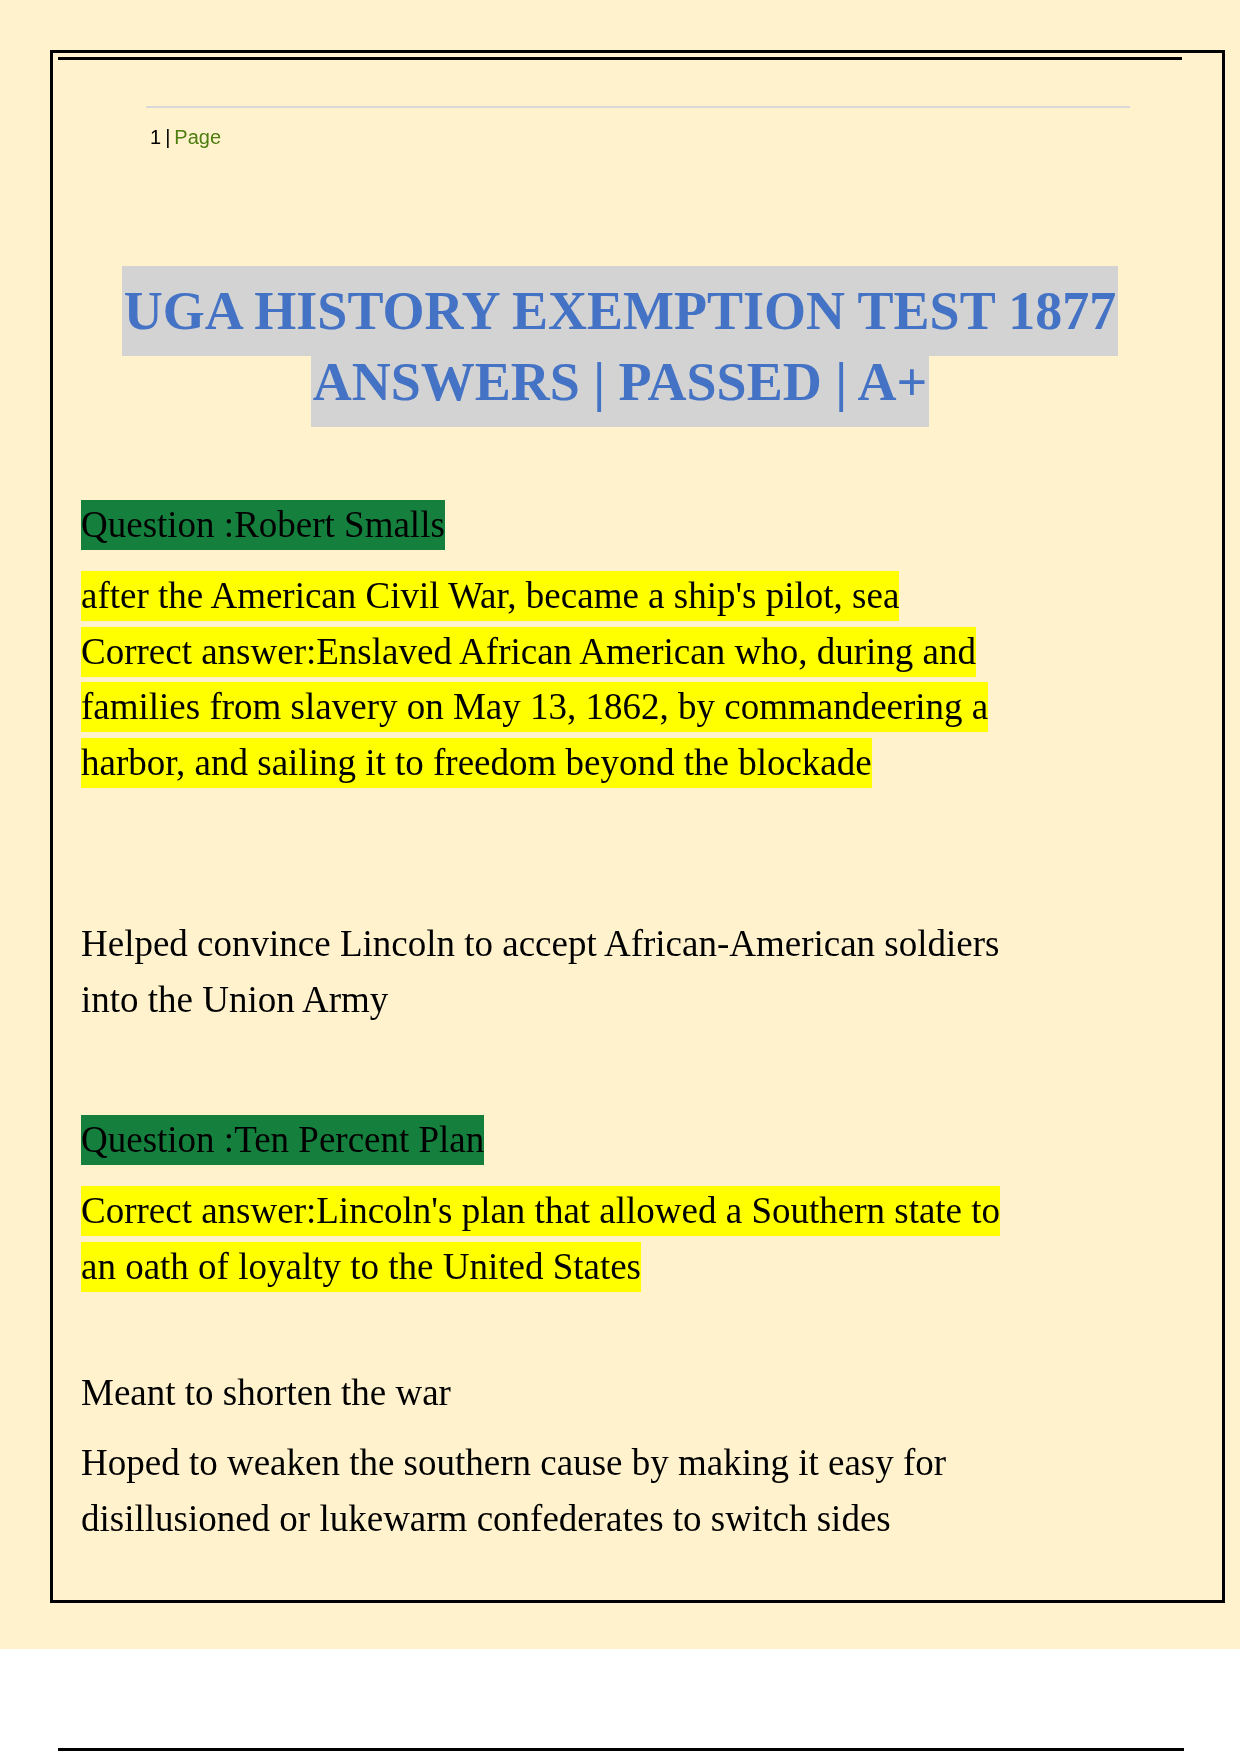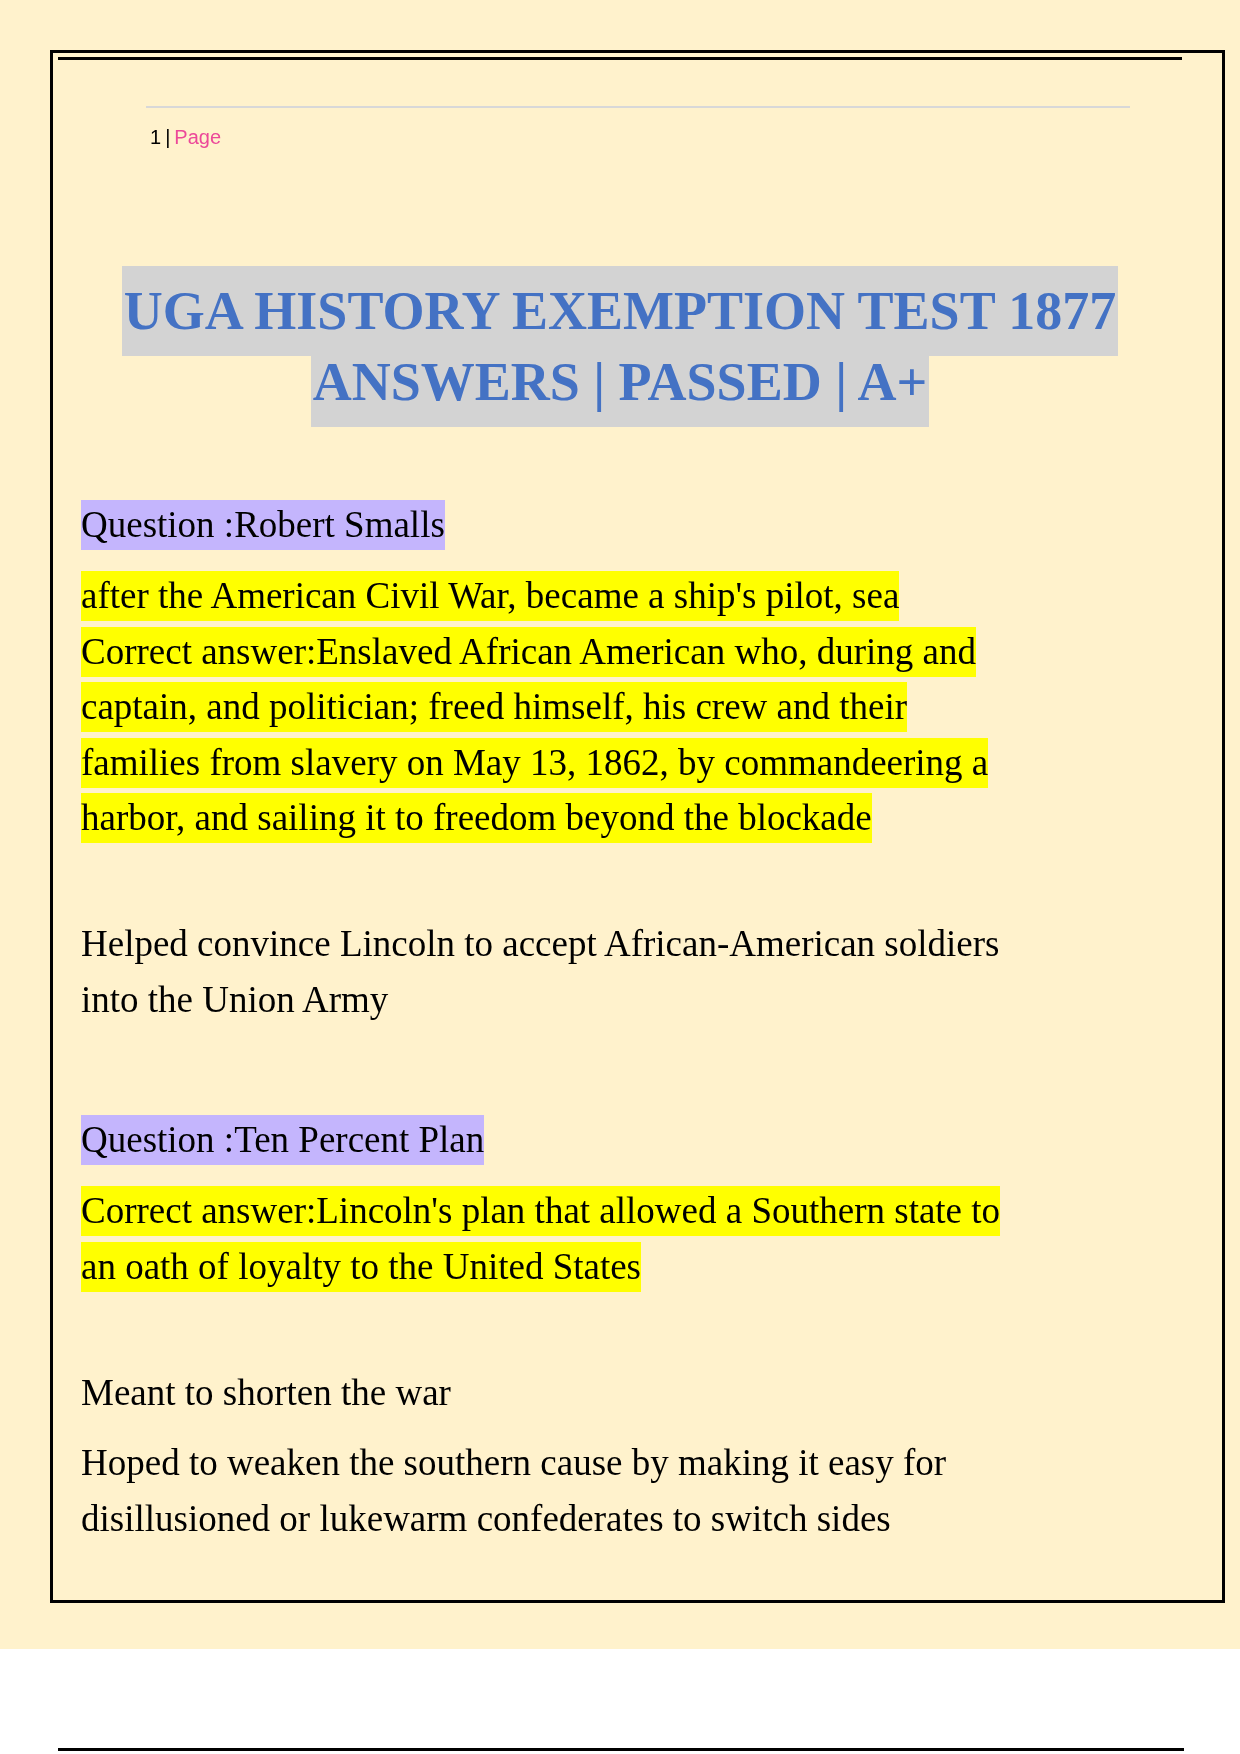--- a/index.html
+++ b/index.html
@@ -30,7 +30,7 @@
     font-size: 20px; line-height: 26px; color: #000;
   }
   .page-num .sep { margin: 0 4px; }
-  .page-num .lbl { color: #ec4899; }
+  .page-num .lbl { color: #4d7c0f; }
 
   .title {
     position: absolute; left: 60px; top: 276px; width: 1120px;

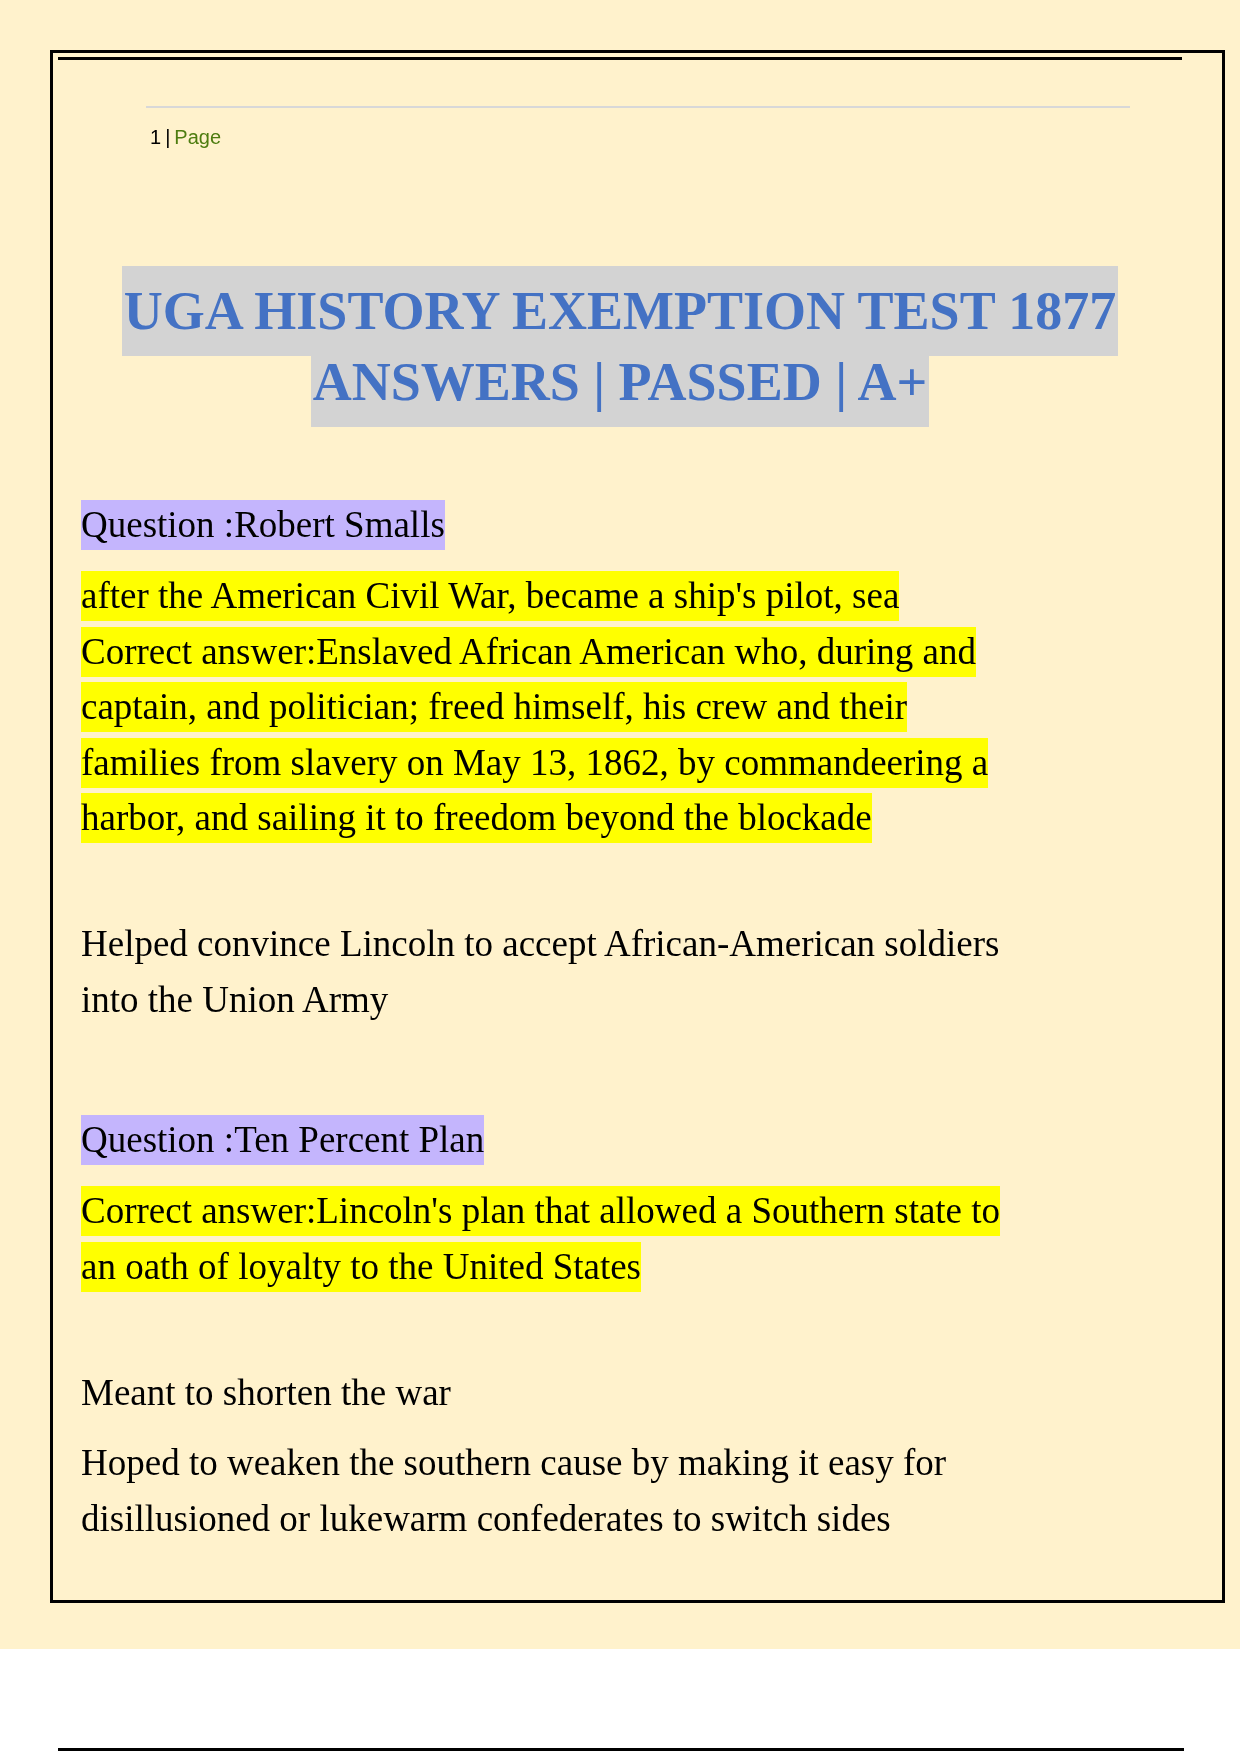--- a/index.html
+++ b/index.html
@@ -43,7 +43,7 @@
   }
 
   .blk { position: absolute; left: 81px; color: #000; font-size: 37px; line-height: 55.5px; }
-  .hl-gray { background: #c4b5fd; }
+  .hl-gray { background: #15803d; }
   .hl-yellow { background: #ffff00; }
   .line { display: block; white-space: nowrap; }
   .line span { padding: 4px 0 5px 0; }

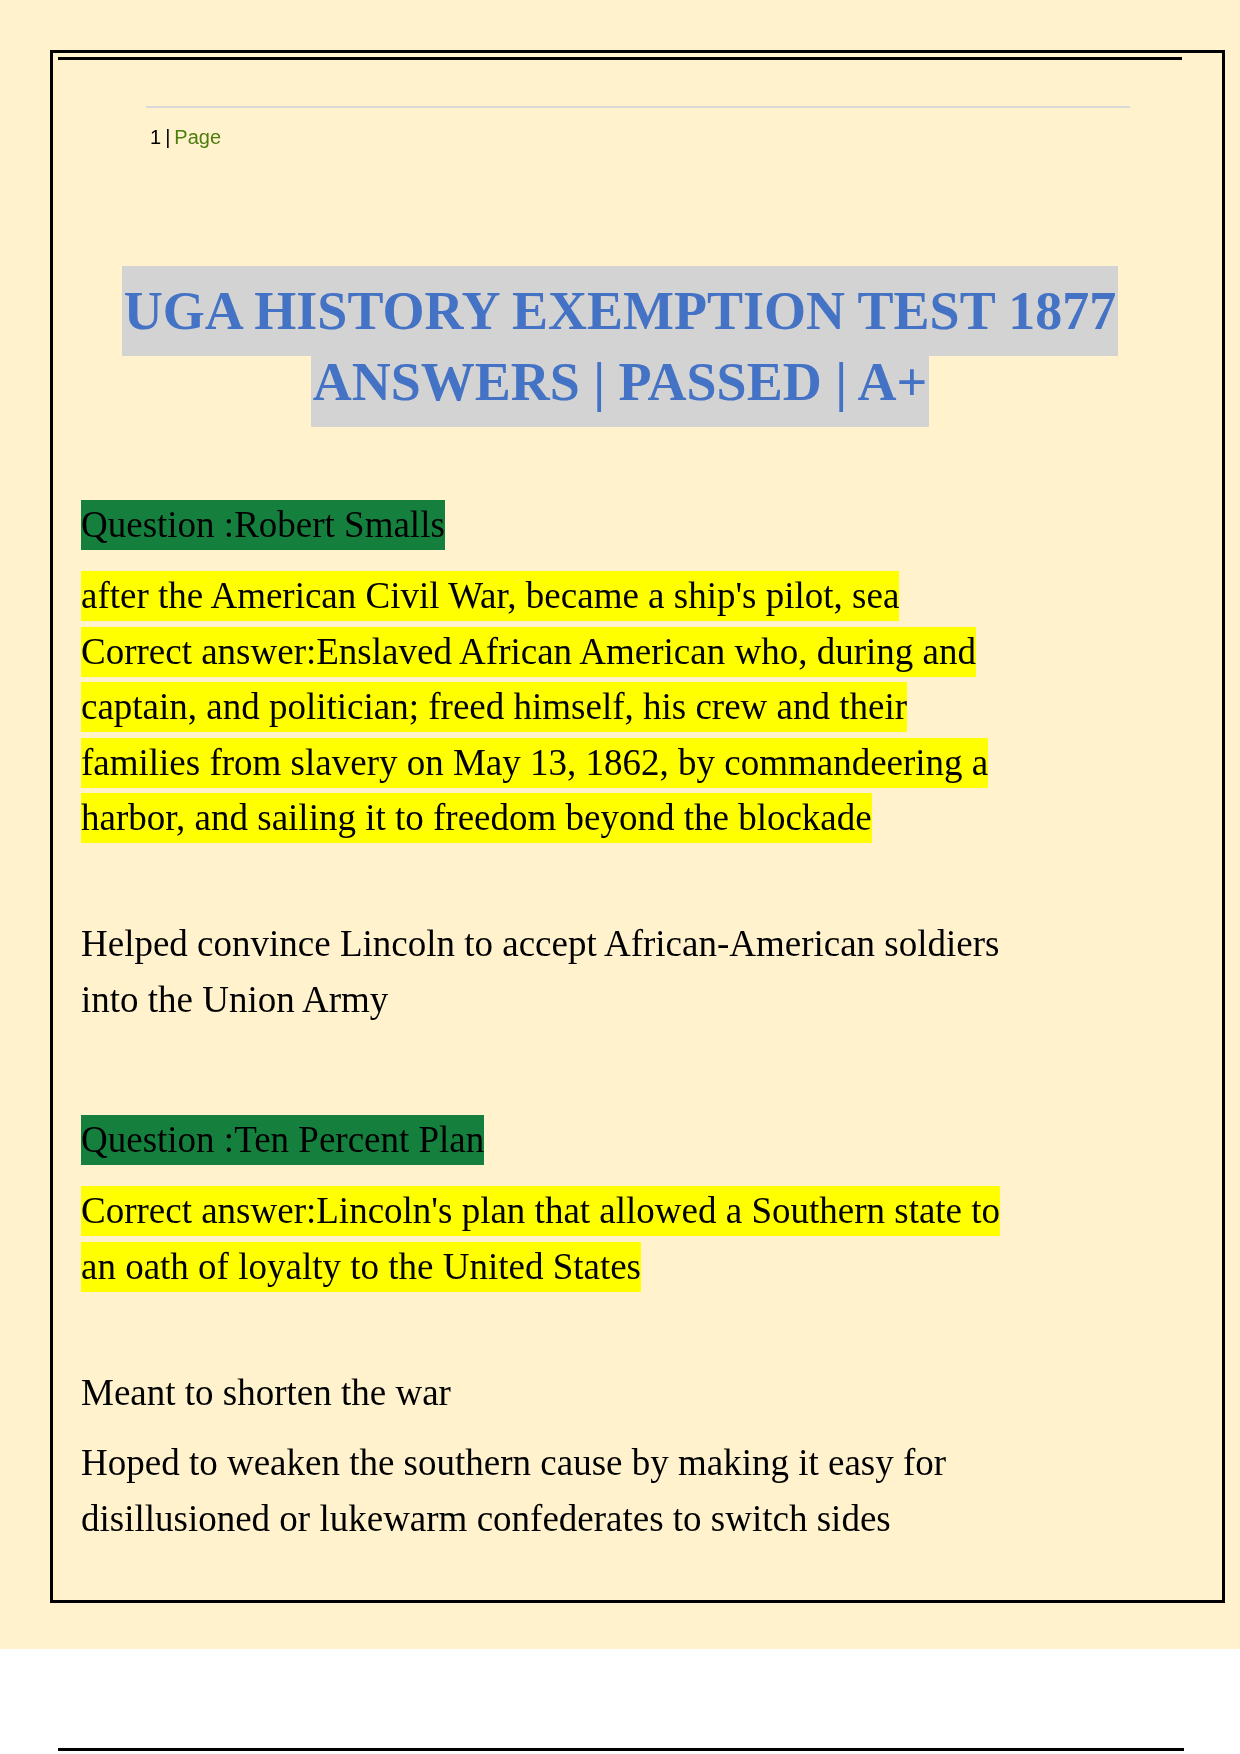--- a/index.html
+++ b/index.html
@@ -77,7 +77,6 @@
 <div class="blk" style="top:568px;">
   <span class="line"><span class="hl-yellow">after the American Civil War, became a ship's pilot, sea</span></span>
   <span class="line"><span class="hl-yellow">Correct answer:Enslaved African American who, during and</span></span>
-  <span class="line"><span class="hl-yellow">captain, and politician; freed himself, his crew and their</span></span>
   <span class="line"><span class="hl-yellow">families from slavery on May 13, 1862, by commandeering a</span></span>
   <span class="line"><span class="hl-yellow">harbor, and sailing it to freedom beyond the blockade</span></span>
 </div>

